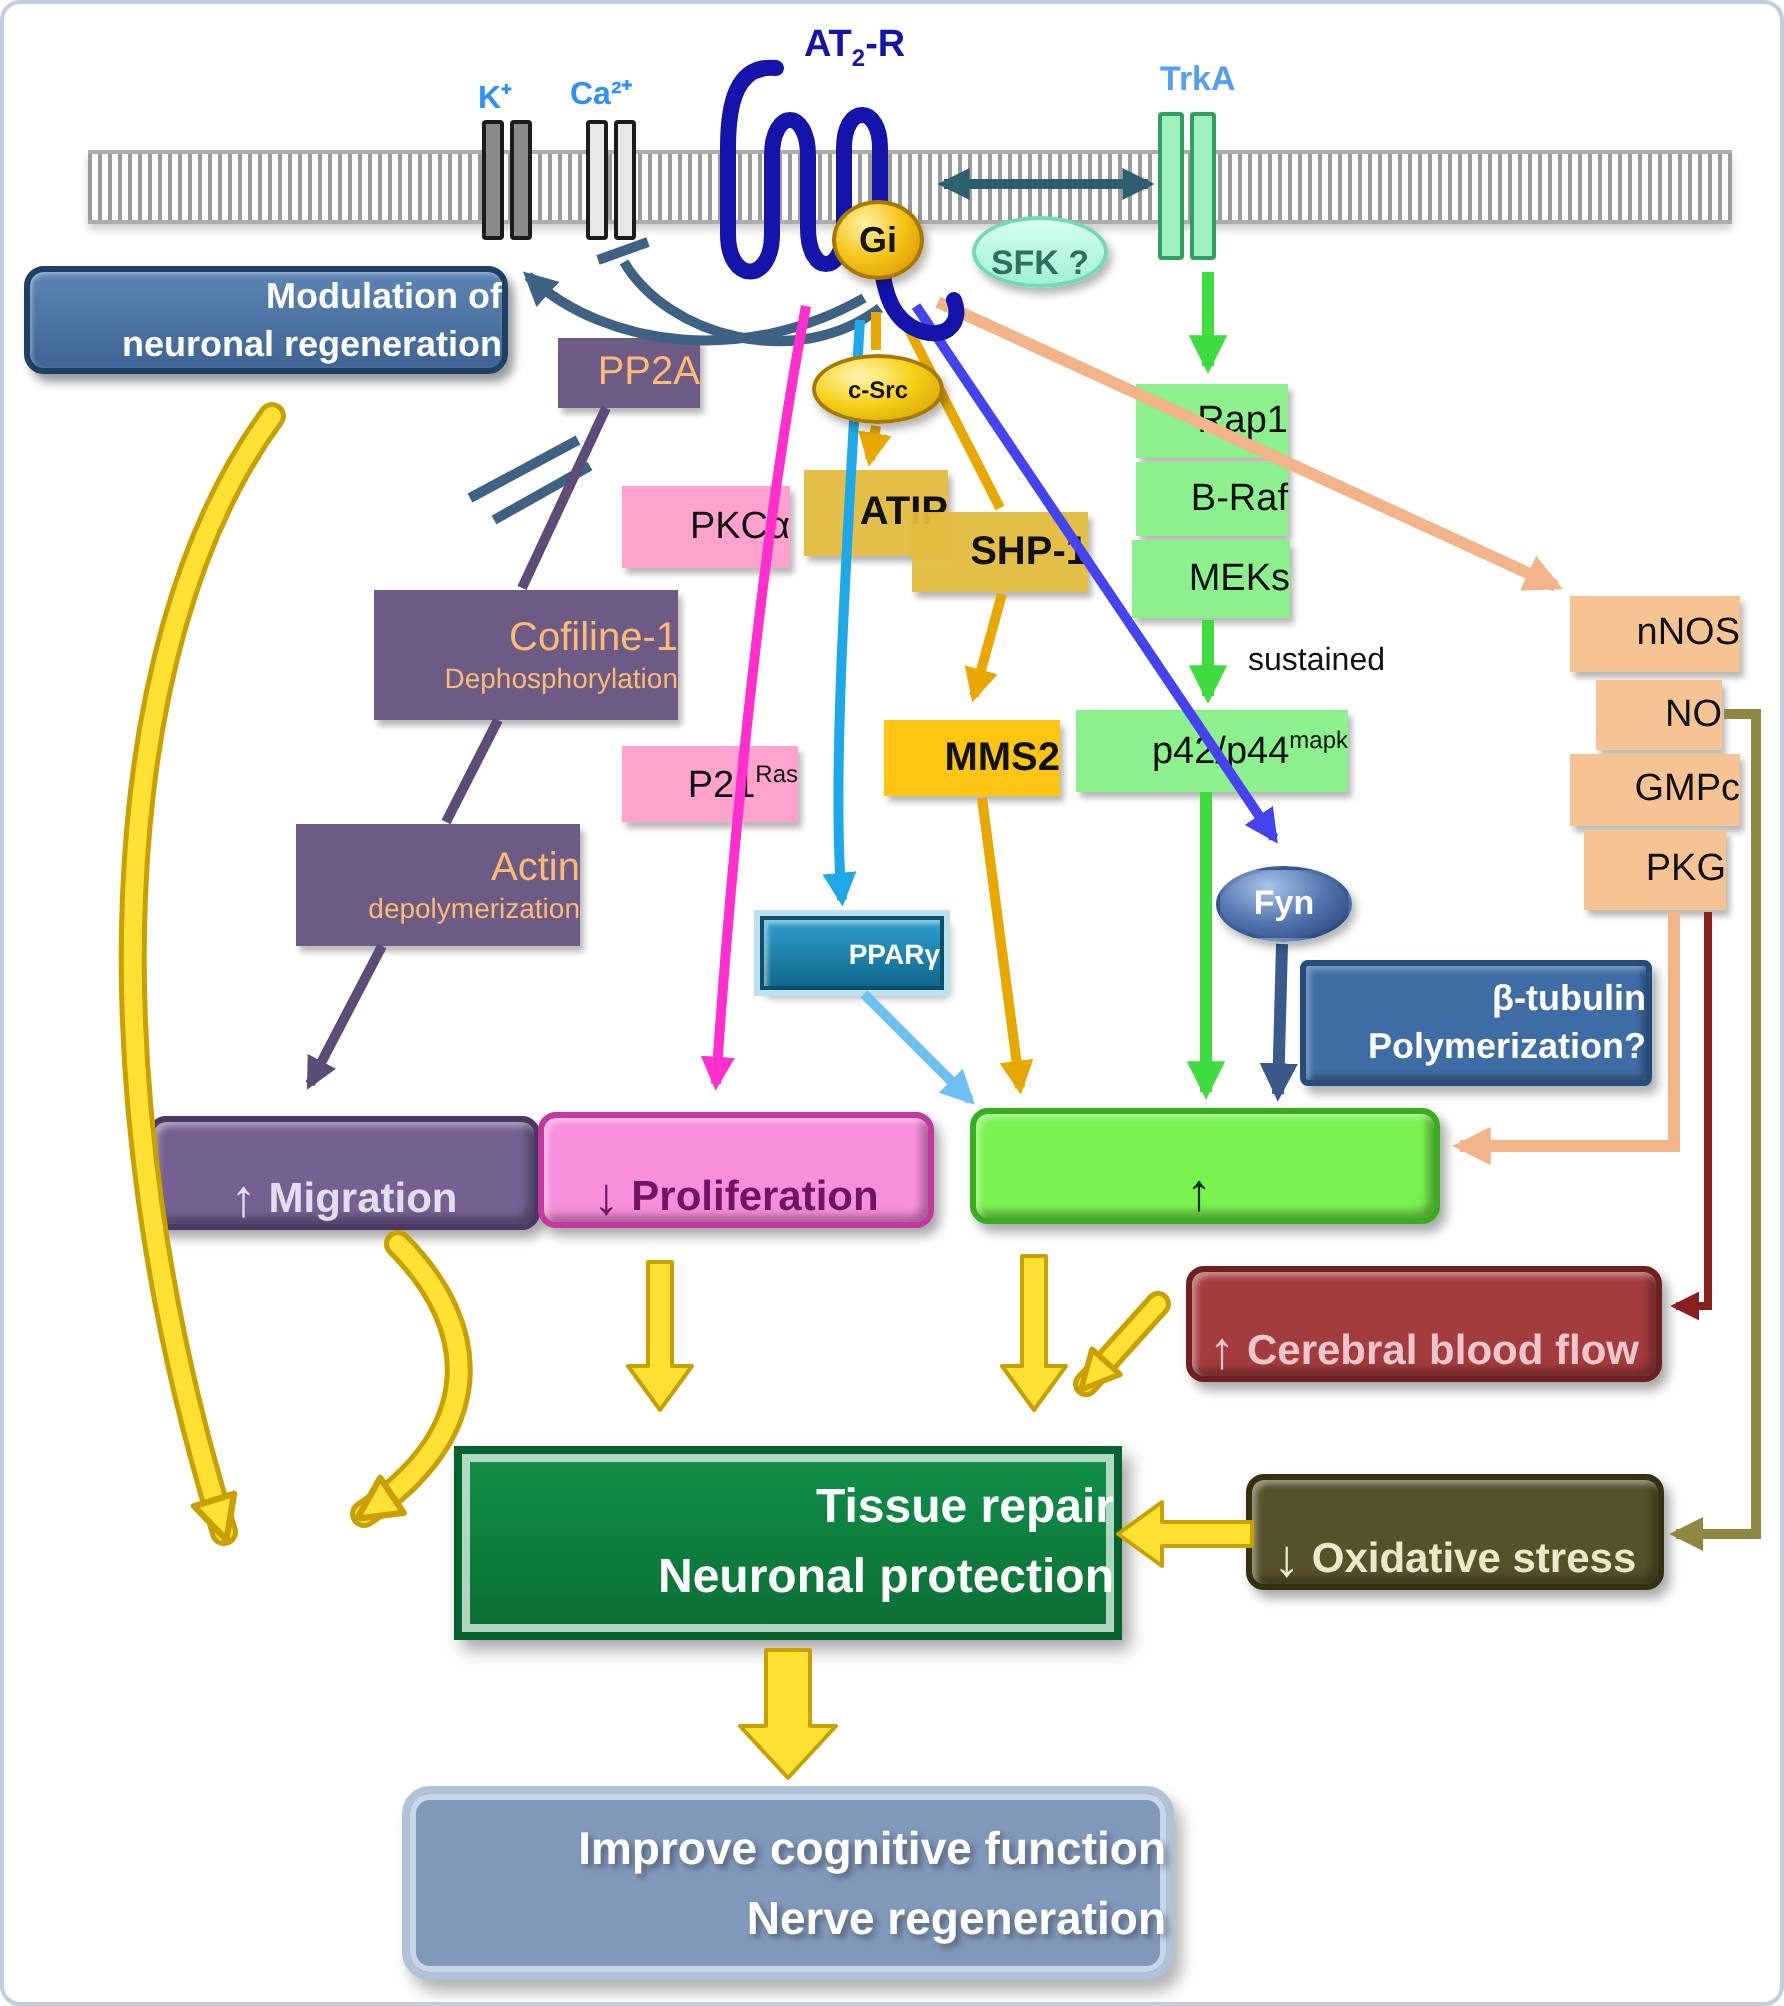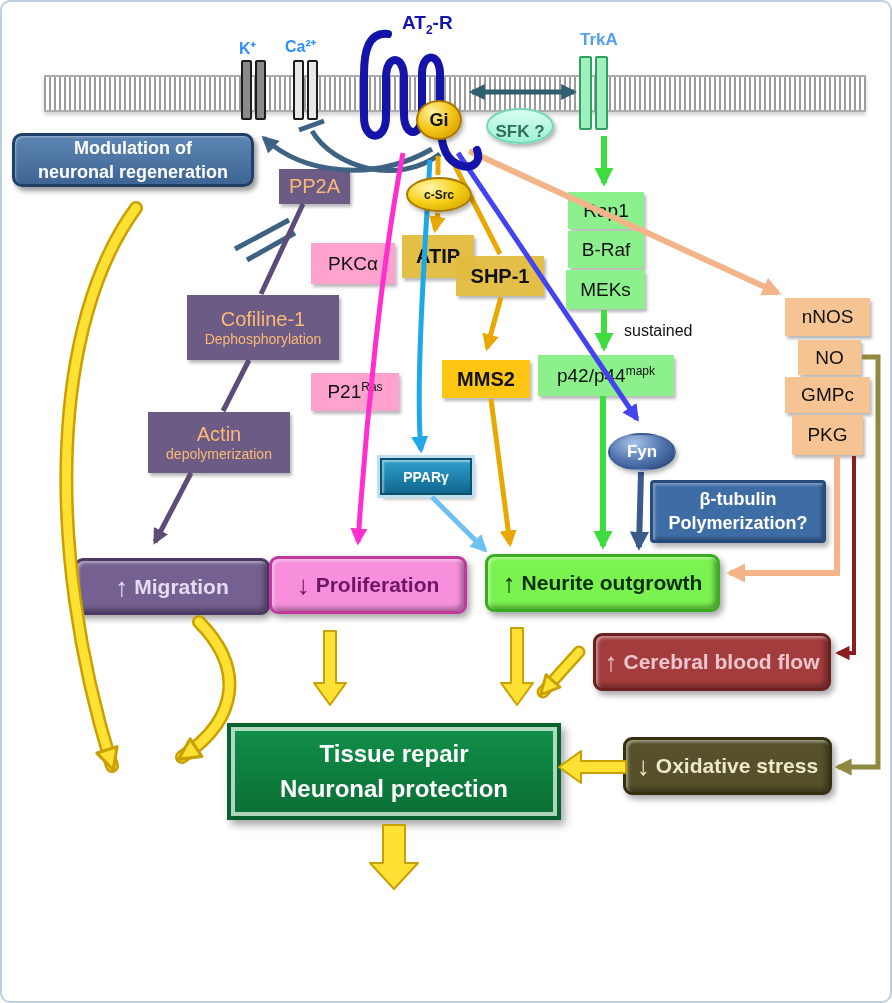--- a/index.html
+++ b/index.html
@@ -30,7 +30,7 @@
   sub.s{font-size:12px;}  sup.s{font-size:12px;}
 
   
-  .bx{display:flex;align-items:center;justify-content:center;flex-direction:column;
+  .bx{display:flex;align-items:flex-end;justify-content:center;flex-direction:column;
       box-sizing:border-box;text-align:center;box-shadow:2px 3px 3px rgba(0,0,0,.28);}
   .bx.purple{background:#6B5B85;color:#fdba74;font-size:20px;}
   .bx.purple .l2{font-size:14px;}

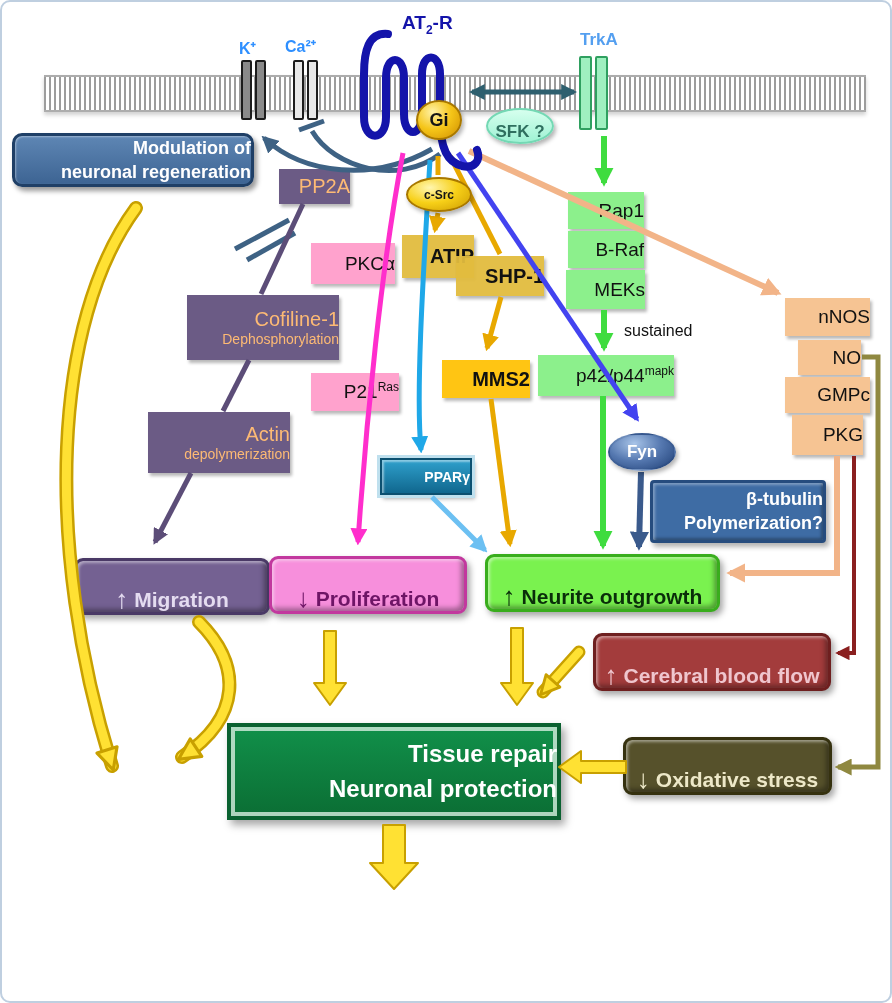--- a/index.html
+++ b/index.html
@@ -204,7 +204,6 @@
   </div>
   <div class="abs z2 bx pill neur" style="left:483px;top:552px;width:235px;height:58px;">
     <span class="ar">↑</span>
-    <span>Neurite outgrowth</span>
   </div>
   <div class="abs z2 bx pill cereb" style="left:591px;top:631px;width:238px;height:58px;">
     <span class="ar">↑</span>

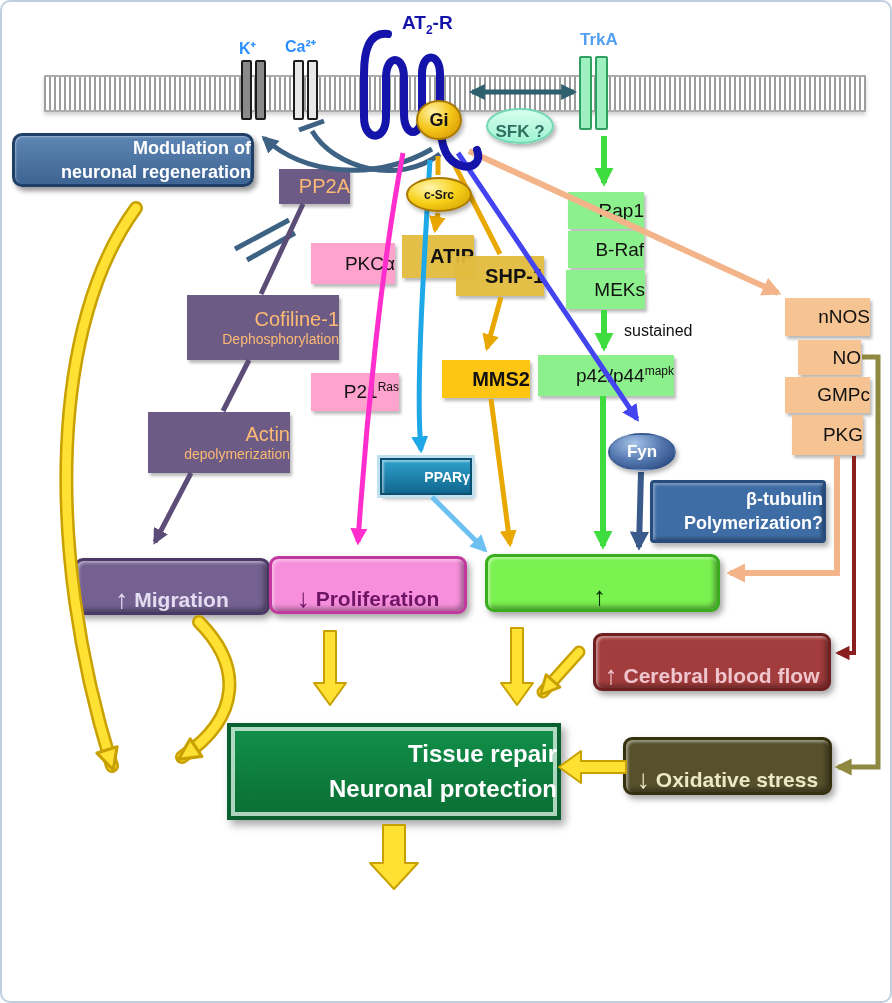--- a/index.html
+++ b/index.html
@@ -219,6 +219,10 @@
     <span>Neuronal protection</span>
   </div>
 
+  <div class="abs z2 bx improve" style="left:199px;top:891px;width:386px;height:97px;">
+    <span>Improve cognitive function</span>
+    <span>Nerve regeneration</span>
+  </div>
 
   <svg id="overlay" viewBox="0 0 892 1003">
     <defs>

